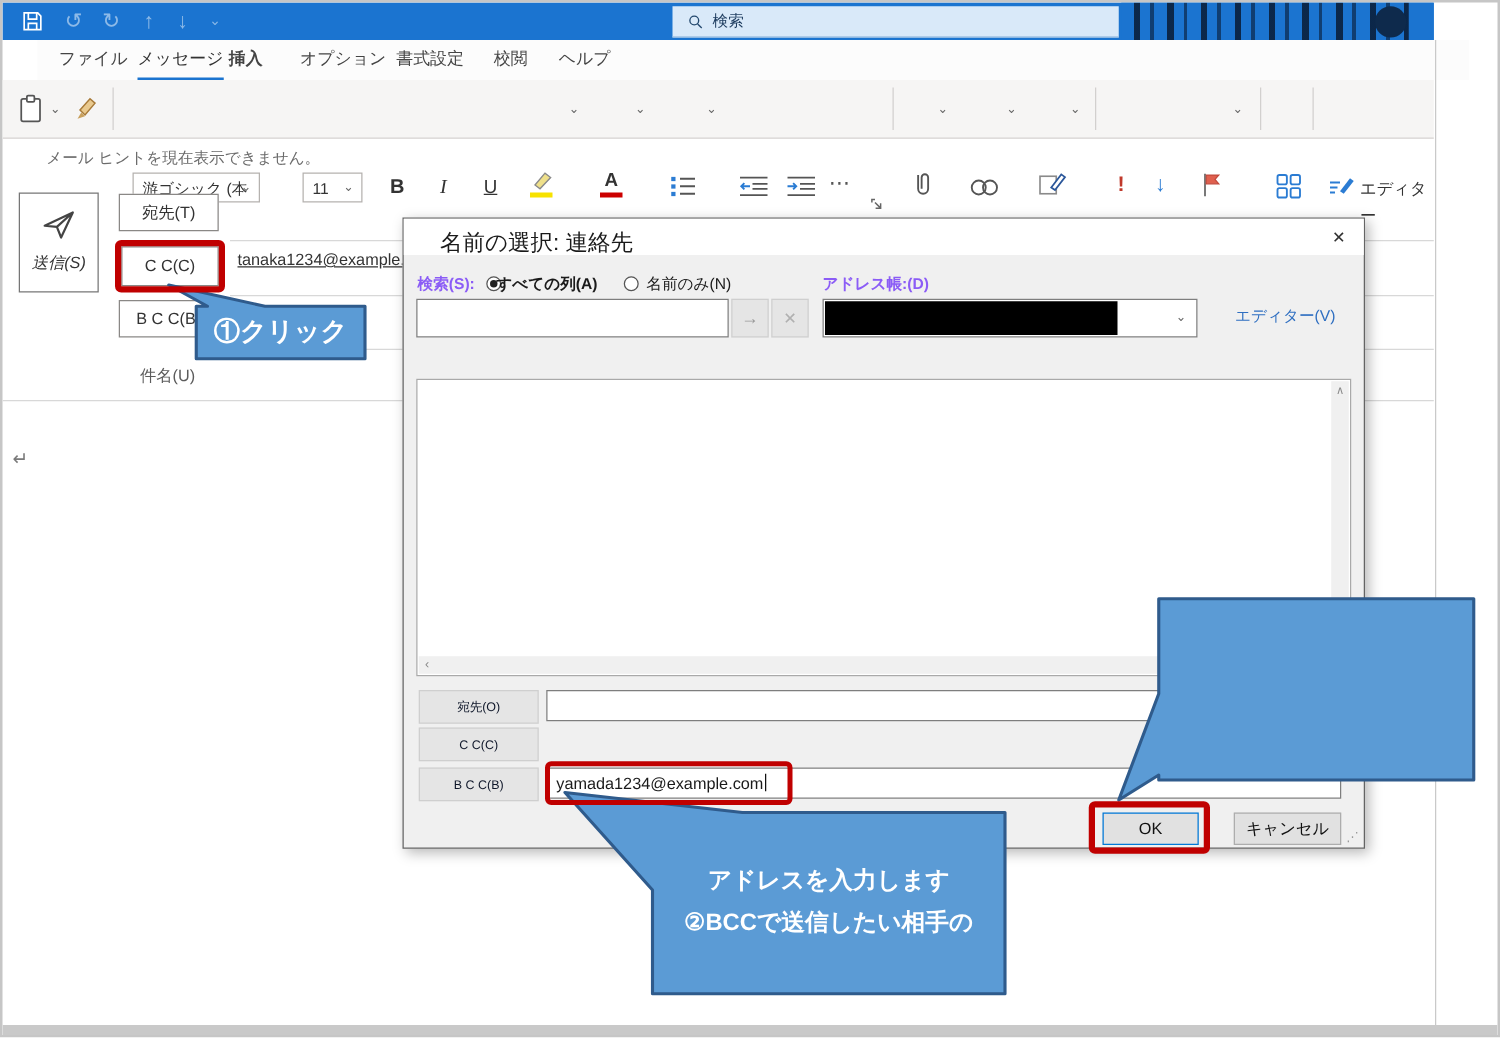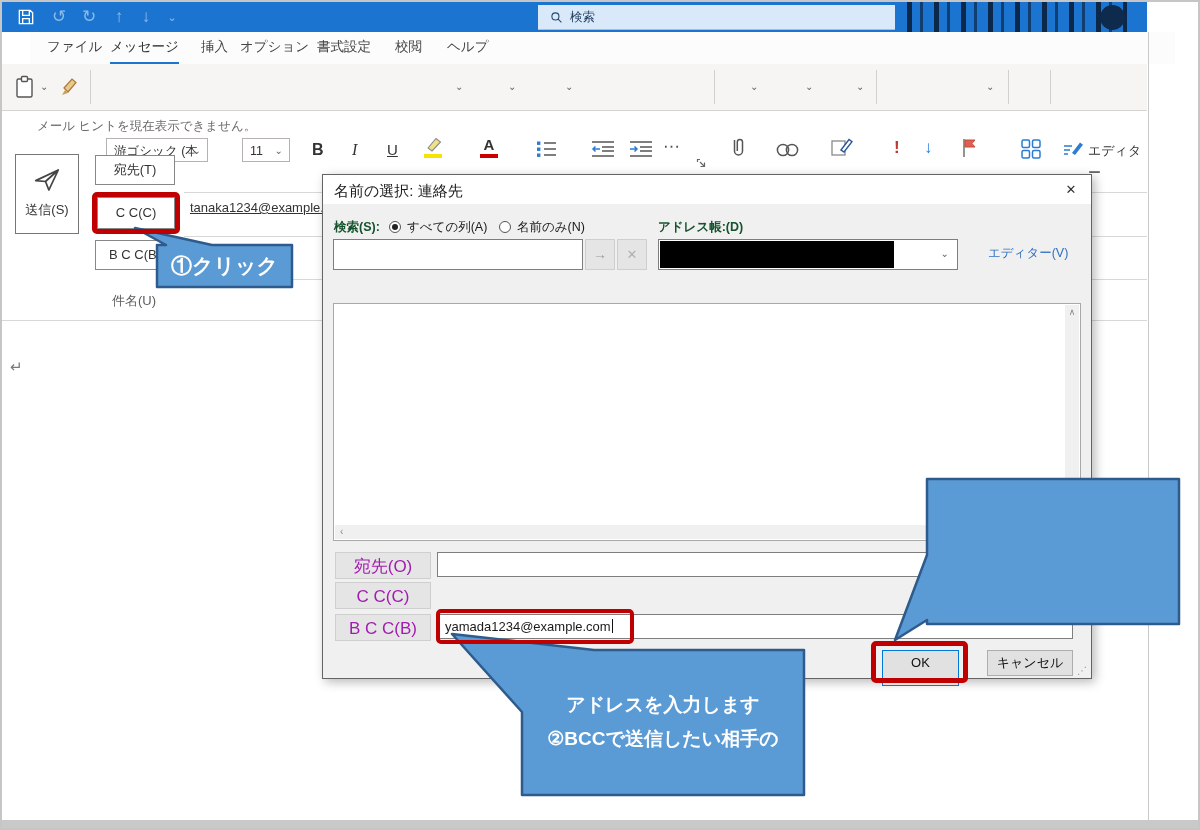--- a/index.html
+++ b/index.html
@@ -107,7 +107,7 @@
   <div class="abs menurow">
     <div class="mtab" style="left:17px;">ファイル</div>
     <div class="mtab active" style="left:80px;">メッセージ</div>
-    <div class="mtab" style="left:171px;">挿入</div>
+    <div class="mtab" style="left:153px;font-weight:bold;">挿入</div>
     <div class="mtab" style="left:210px;">オプション</div>
     <div class="mtab" style="left:287px;">書式設定</div>
     <div class="mtab" style="left:365px;">校閲</div>

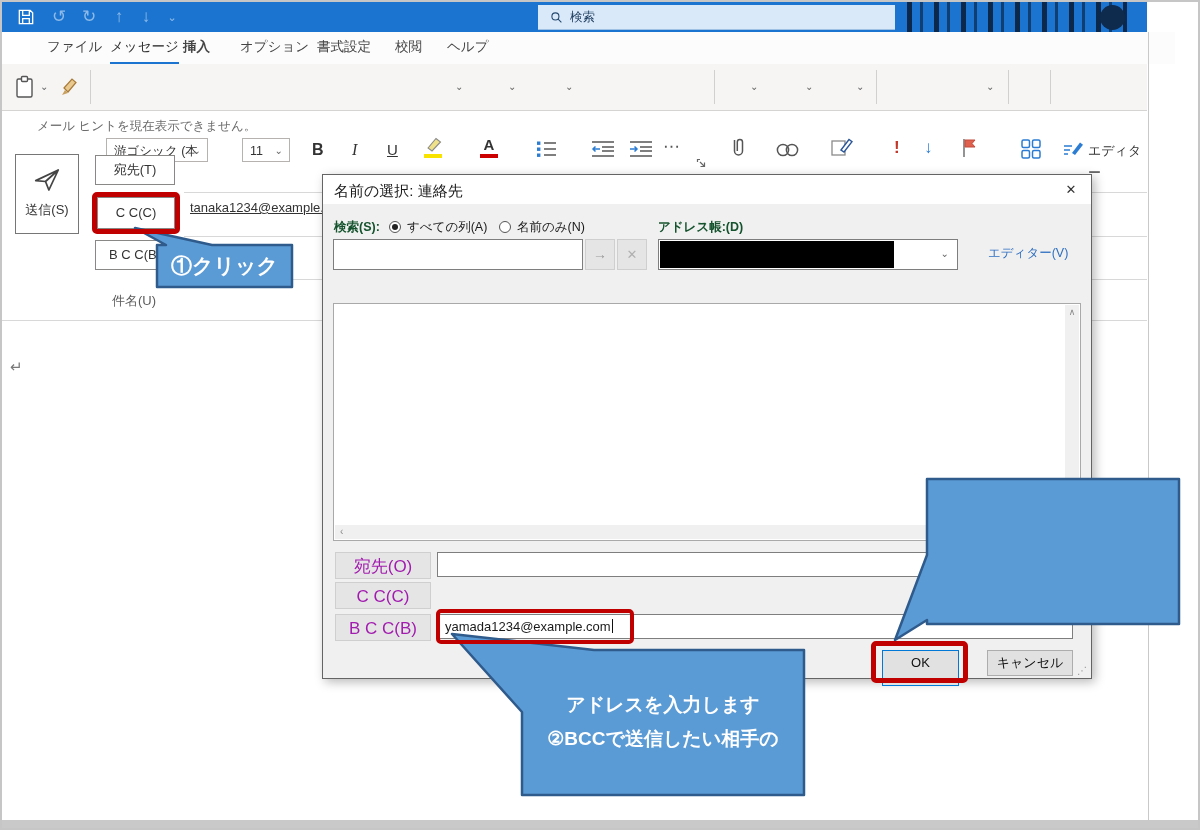--- a/index.html
+++ b/index.html
@@ -46,7 +46,7 @@
   .dialog{left:320px;top:172px;width:770px;height:505px;background:#f0f0f0;border:1px solid #646464;
           box-shadow:3px 3px 10px rgba(0,0,0,.28);box-sizing:border-box;z-index:20;}
   .dtitle{position:absolute;left:0;top:0;width:100%;height:29px;background:#fff;}
-  .dtitle span{position:absolute;left:11px;top:7px;font-size:15px;color:#1a1a1a;}
+  .dtitle span{position:absolute;left:29px;top:7px;font-size:18px;color:#1a1a1a;}
   .dclose{position:absolute;right:10px;top:5px;width:20px;height:20px;text-align:center;line-height:20px;font-size:13px;color:#333;}
   .dlabel{position:absolute;font-size:12.5px;color:#14532d;font-weight:bold;}
   .radio{position:absolute;width:12px;height:12px;border:1px solid #555;border-radius:50%;background:#fff;box-sizing:border-box;}

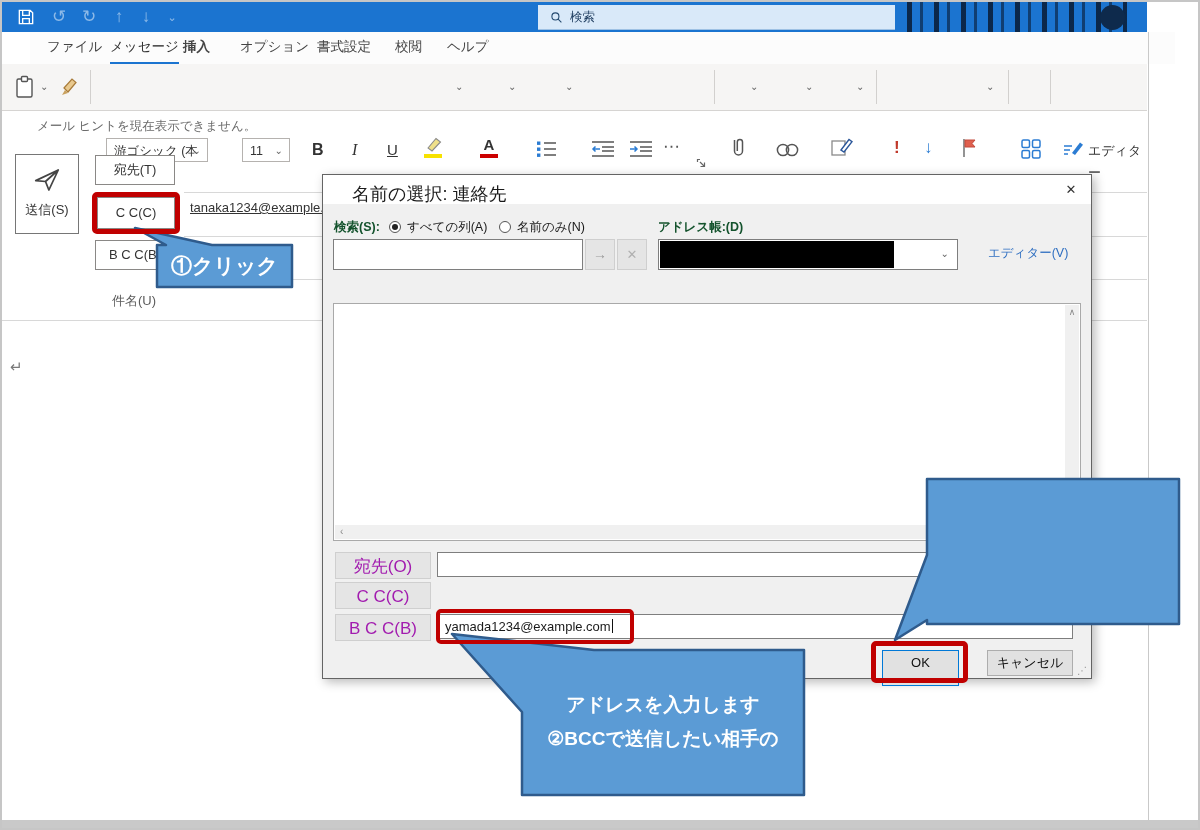--- a/index.html
+++ b/index.html
@@ -37,7 +37,7 @@
   .fieldbtn{position:absolute;background:#fff;border:1px solid #8a8886;font-size:13px;color:#333;
             text-align:center;box-sizing:border-box;}
   .hline{position:absolute;height:1px;background:#d8d8d8;}
-  .sendbtn{left:13px;top:152px;width:64px;height:80px;background:#fff;border:1px solid #767676;text-align:center;box-sizing:border-box;}
+  .sendbtn{left:13px;top:152px;width:64px;height:80px;background:#fff;border:1px solid #767676;text-align:center;box-sizing:border-box;font-style:italic;}
   .sendbtn .lbl{font-size:13px;color:#333;margin-top:6px;}
   .cclink{left:188px;top:198px;font-size:13px;color:#333;text-decoration:underline;white-space:nowrap;}
   .subjlbl{left:110px;top:290px;font-size:13px;color:#5c5c5c;}

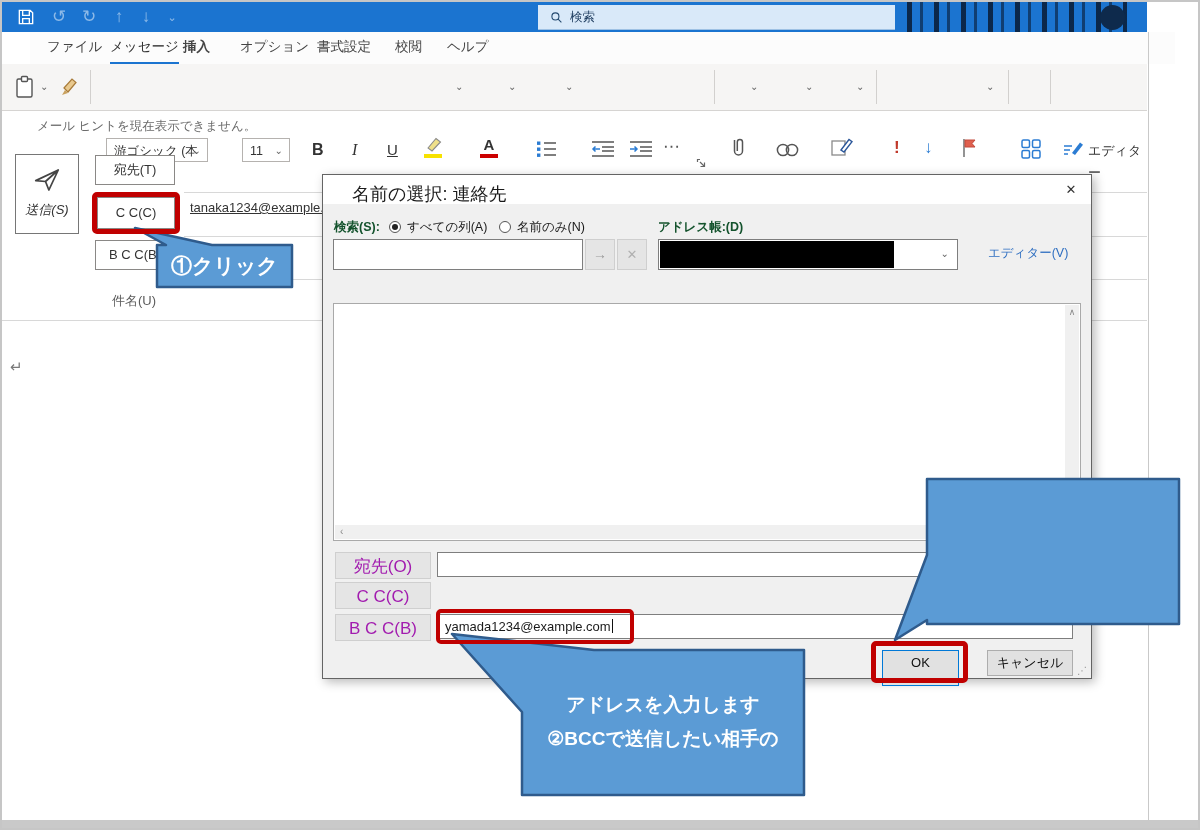--- a/index.html
+++ b/index.html
@@ -48,7 +48,7 @@
   .dtitle{position:absolute;left:0;top:0;width:100%;height:29px;background:#fff;}
   .dtitle span{position:absolute;left:29px;top:7px;font-size:18px;color:#1a1a1a;}
   .dclose{position:absolute;right:10px;top:5px;width:20px;height:20px;text-align:center;line-height:20px;font-size:13px;color:#333;}
-  .dlabel{position:absolute;font-size:12.5px;color:#14532d;font-weight:bold;}
+  .dlabel{position:absolute;font-size:12.5px;color:#8b5cf6;font-weight:bold;}
   .radio{position:absolute;width:12px;height:12px;border:1px solid #555;border-radius:50%;background:#fff;box-sizing:border-box;}
   .radio.sel::after{content:"";position:absolute;left:2px;top:2px;width:6px;height:6px;border-radius:50%;background:#222;}
   .rlabel{position:absolute;font-size:12.5px;color:#1a1a1a;}

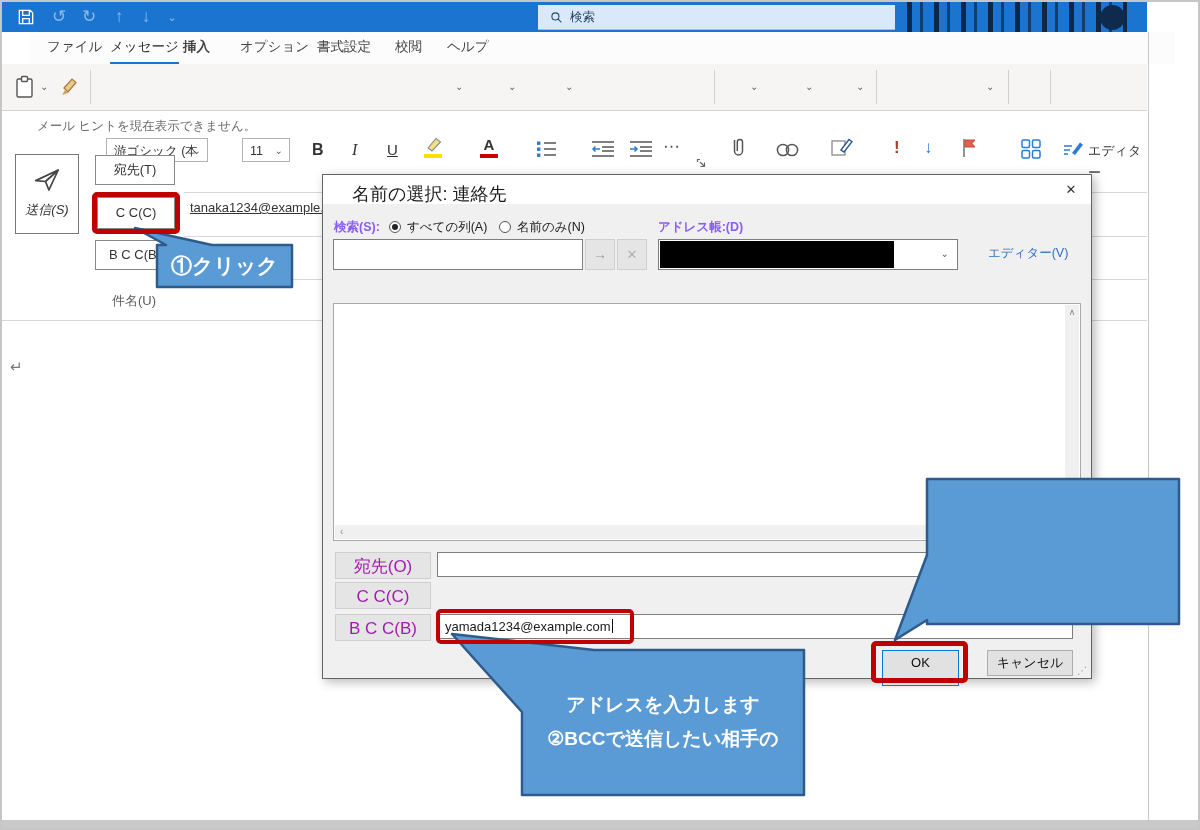--- a/index.html
+++ b/index.html
@@ -270,7 +270,7 @@
 
     <div class="dlabel" style="left:11px;top:44px;">検索(S):</div>
     <div class="radio sel" style="left:66px;top:46px;"></div>
-    <div class="rlabel" style="left:84px;top:44px;">すべての列(A)</div>
+    <div class="rlabel" style="left:74px;top:44px;font-weight:bold;">すべての列(A)</div>
     <div class="radio" style="left:176px;top:46px;"></div>
     <div class="rlabel" style="left:194px;top:44px;">名前のみ(N)</div>
     <div class="dlabel" style="left:335px;top:44px;">アドレス帳:(D)</div>

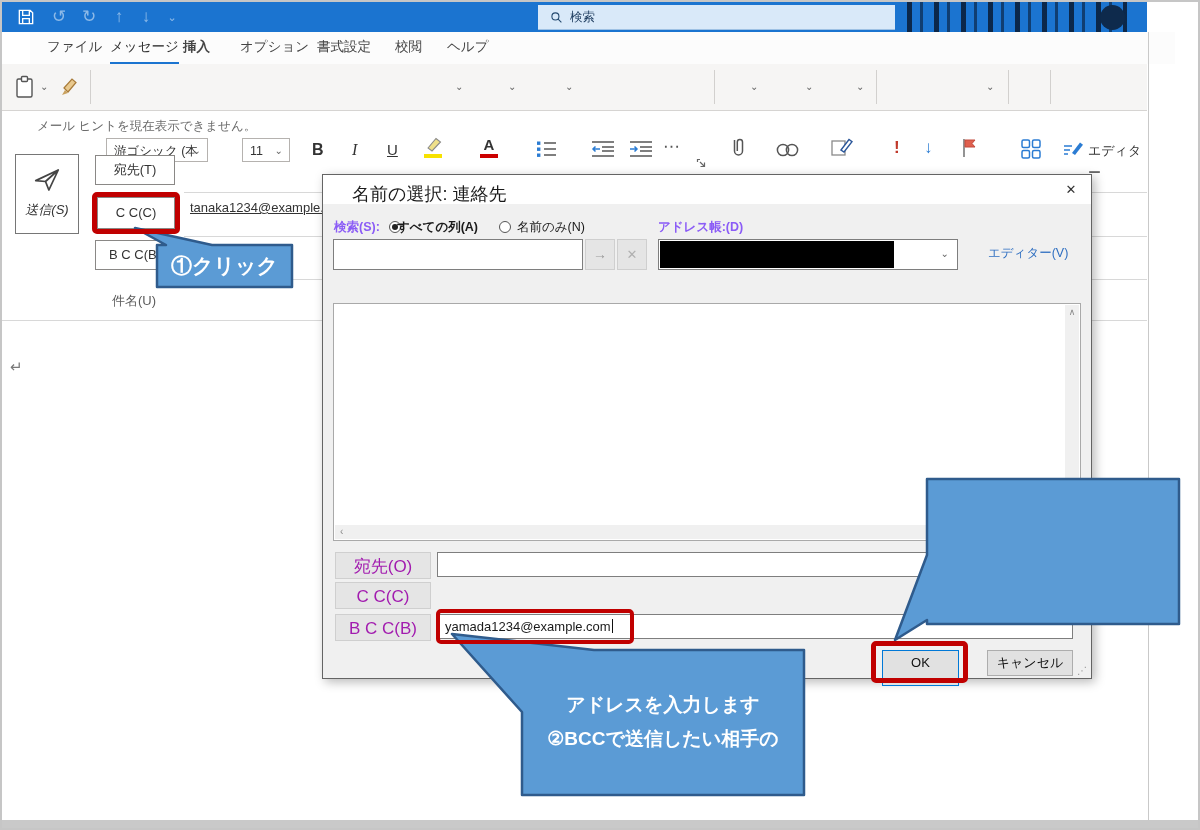--- a/index.html
+++ b/index.html
@@ -53,7 +53,7 @@
   .radio.sel::after{content:"";position:absolute;left:2px;top:2px;width:6px;height:6px;border-radius:50%;background:#222;}
   .rlabel{position:absolute;font-size:12.5px;color:#1a1a1a;}
   .dinput{position:absolute;background:#fff;border:1px solid #7e7e7e;box-sizing:border-box;font-size:13px;color:#1a1a1a;}
-  .graybtn{position:absolute;background:#e5e5e5;border:1px solid #cfcfcf;color:#a21caf;font-size:17px;
+  .graybtn{position:absolute;background:#e5e5e5;border:1px solid #cfcfcf;color:#0f172a;font-size:10px;
            text-align:center;box-sizing:border-box;}
   .listbox{position:absolute;left:10px;top:128px;width:748px;height:238px;background:#fff;border:1px solid #a9a9a9;box-sizing:border-box;}
   .vscroll{position:absolute;right:1px;top:1px;width:14px;height:221px;background:#f0f0f0;}

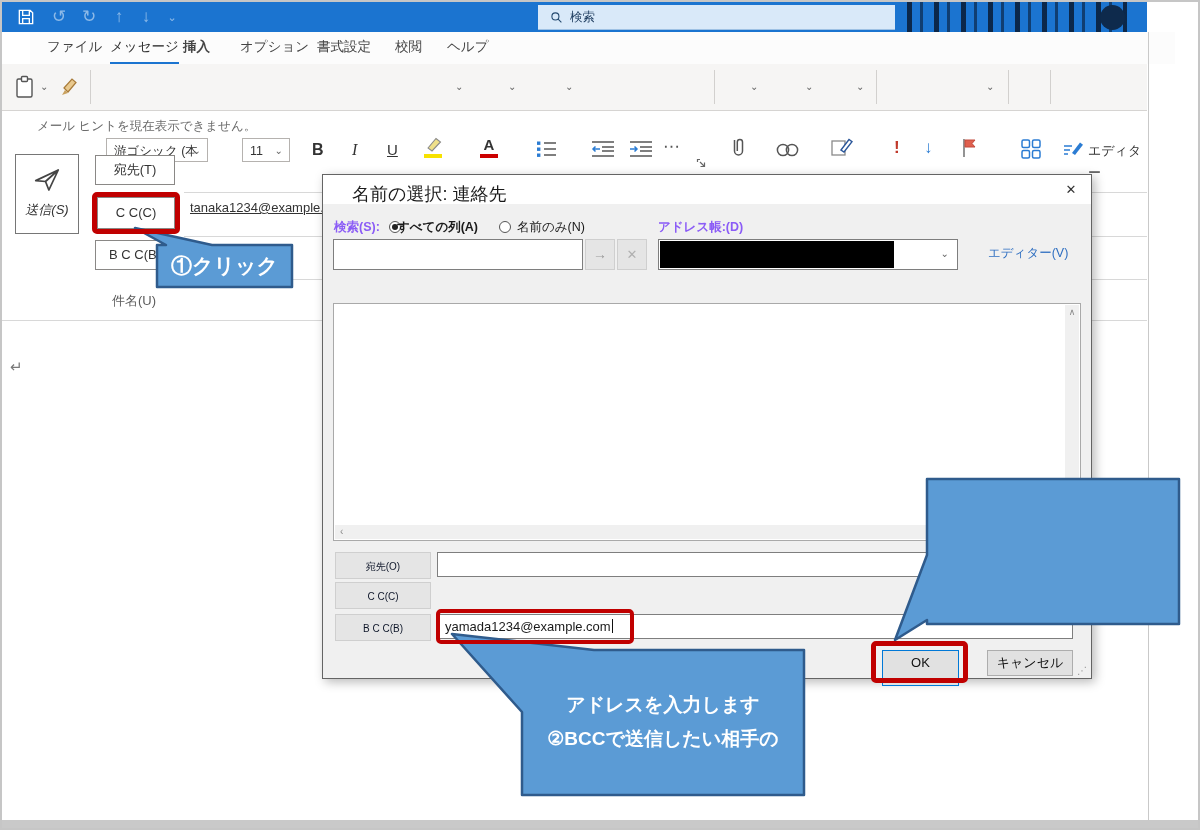--- a/index.html
+++ b/index.html
@@ -60,7 +60,7 @@
   .hscroll{position:absolute;left:1px;bottom:1px;width:731px;height:14px;background:#f0f0f0;color:#8a8a8a;font-size:10px;line-height:14px;padding-left:5px;box-sizing:border-box;}
   .rowlbl{left:12px;width:96px;height:27px;line-height:27px;}
   .rowfld{left:114px;width:636px;height:25px;line-height:23px;padding-left:7px;}
-  .okbtn{position:absolute;left:559px;top:475px;width:77px;height:36px;background:#e1e1e1;border:1px solid #0078d7;
+  .okbtn{position:absolute;left:559px;top:475px;width:77px;height:26px;background:#e1e1e1;border:1px solid #0078d7;
          font-size:13px;color:#111;text-align:center;line-height:24px;box-sizing:border-box;}
   .cancelbtn{position:absolute;left:664px;top:475px;width:86px;height:26px;background:#e1e1e1;border:1px solid #adadad;
          font-size:13px;color:#111;text-align:center;line-height:24px;box-sizing:border-box;}

